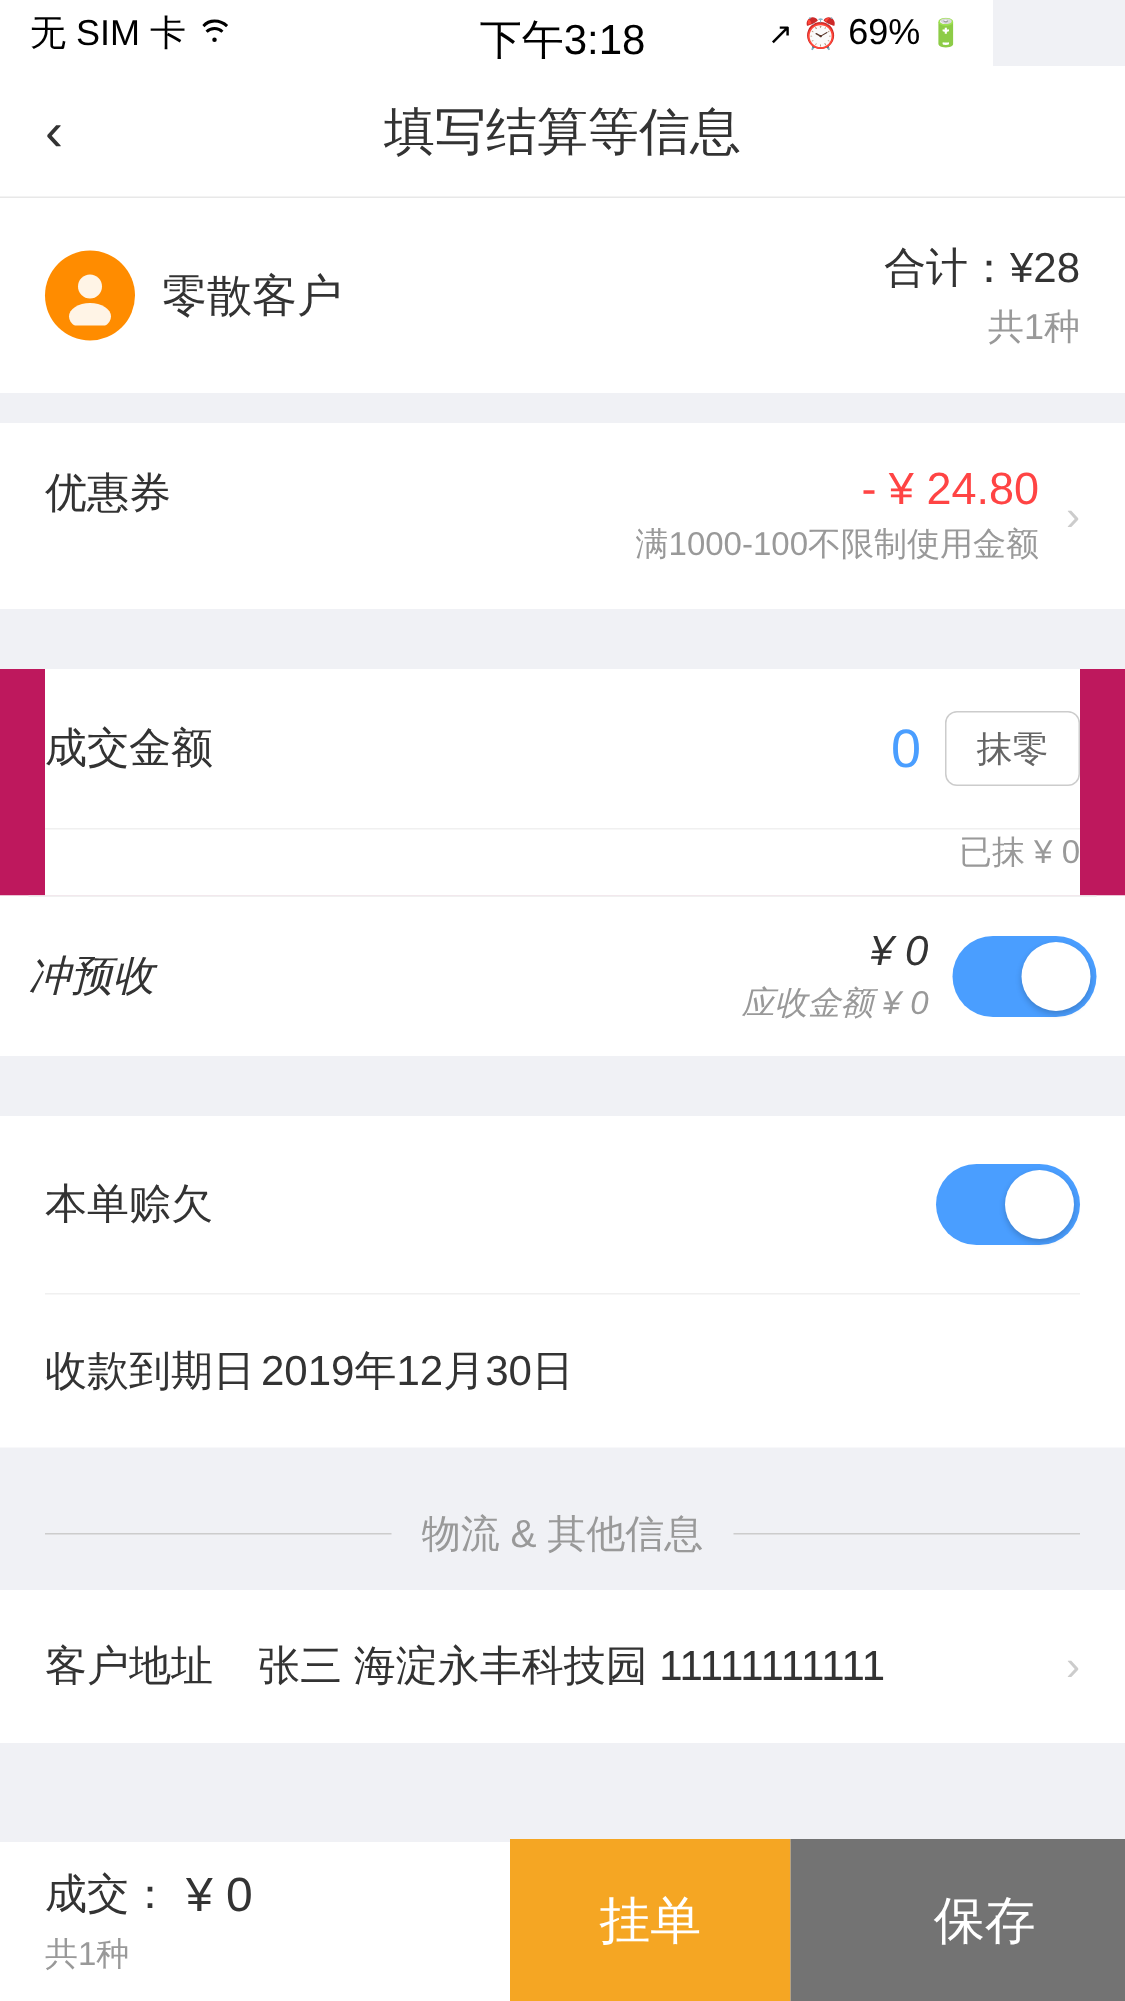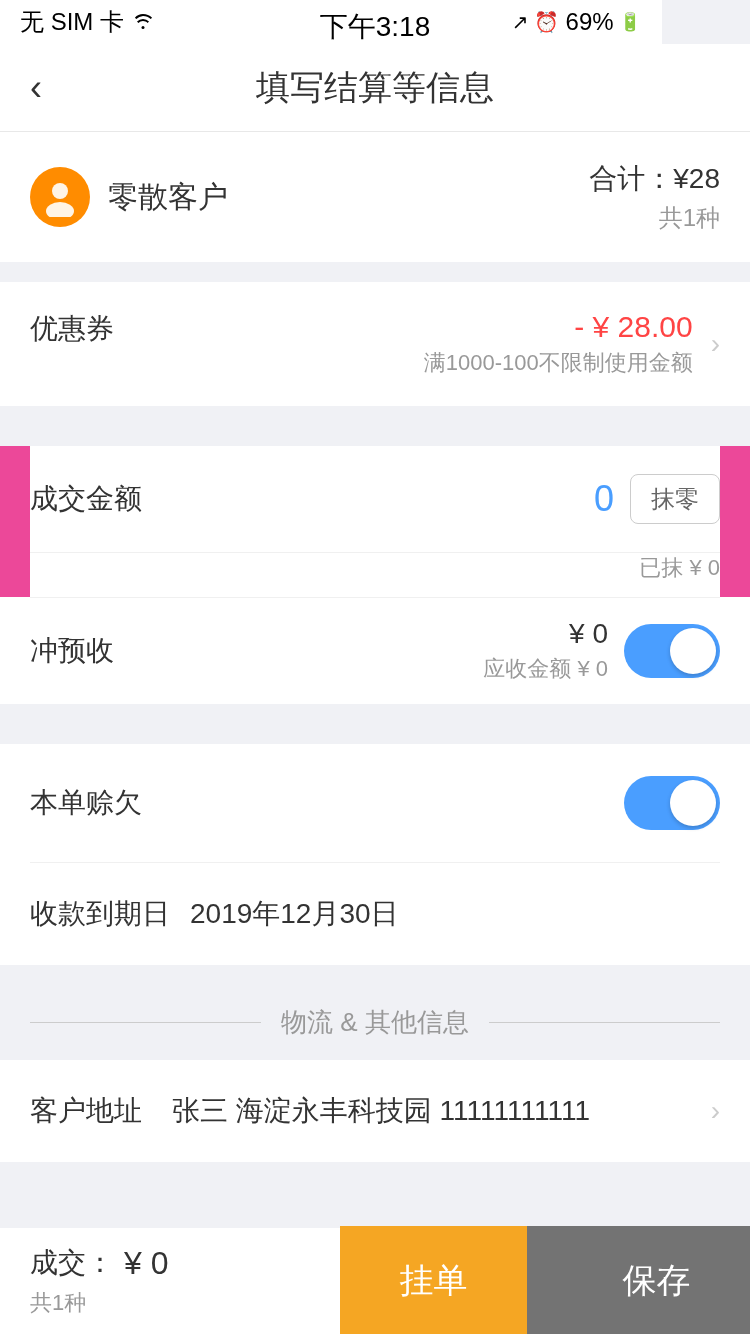--- a/index.html
+++ b/index.html
@@ -440,7 +440,7 @@
     <span class="row-label">优惠券</span>
     <div class="row-right">
       <div class="coupon-right">
-        <div class="coupon-discount">- ¥ 28.00</div>
+        <div class="coupon-discount">- ¥ 24.80</div>
         <div class="coupon-desc">满1000-100不限制使用金额</div>
       </div>
       <span class="chevron-icon">›</span>

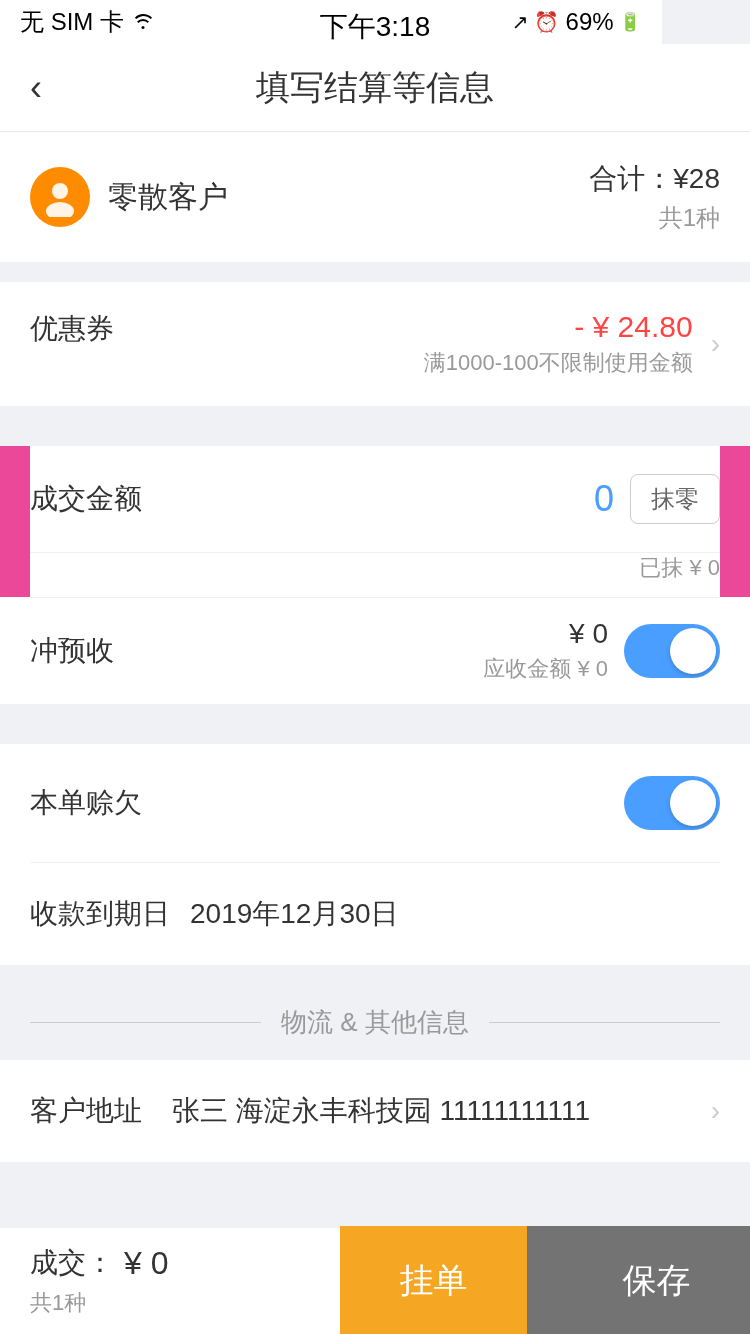--- a/index.html
+++ b/index.html
@@ -161,7 +161,7 @@
 
     
     .transaction-section {
-      background: #ec4899;
+      background: #be185d;
       padding: 0 30px;
     }
     .transaction-row {

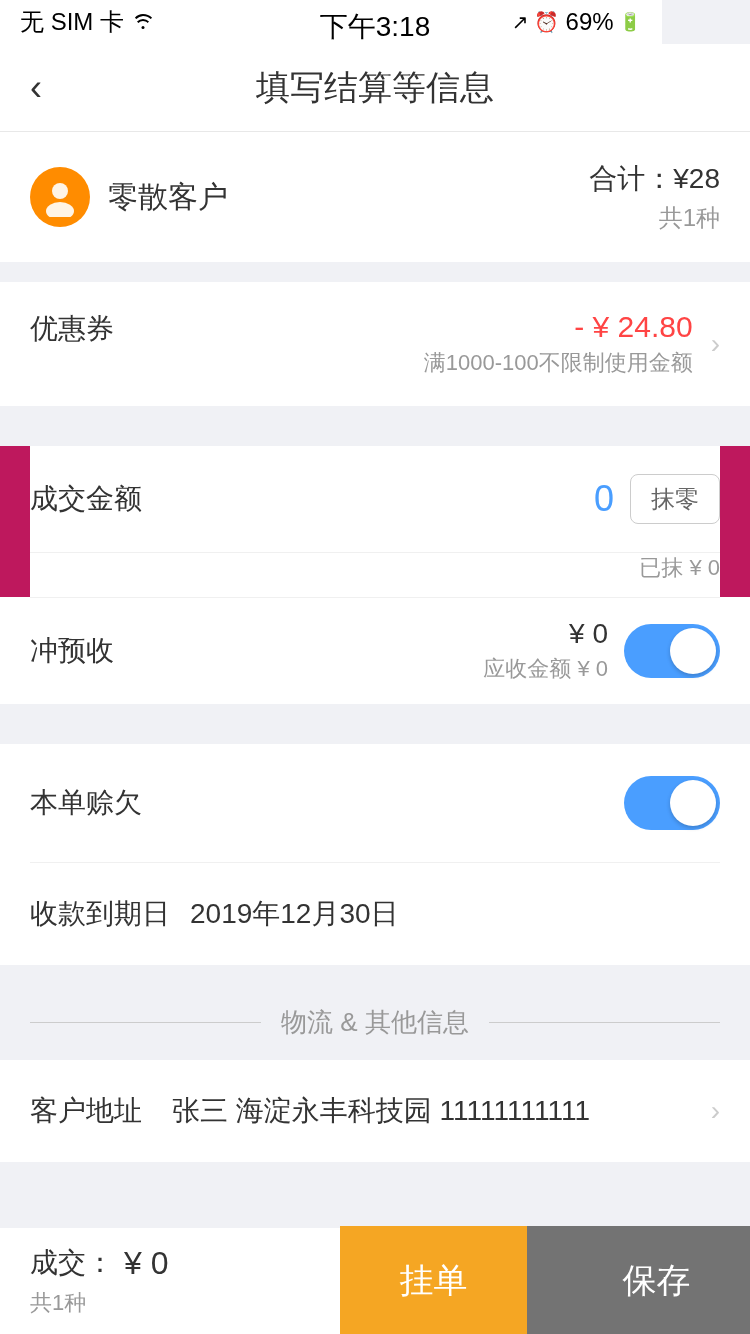--- a/index.html
+++ b/index.html
@@ -200,7 +200,8 @@
     
     .prepay-section {
       background: #fff;
-      padding: 0 30px;
+      padding: 0 19px;
+      font-style: italic;
     }
     .prepay-row {
       display: flex;

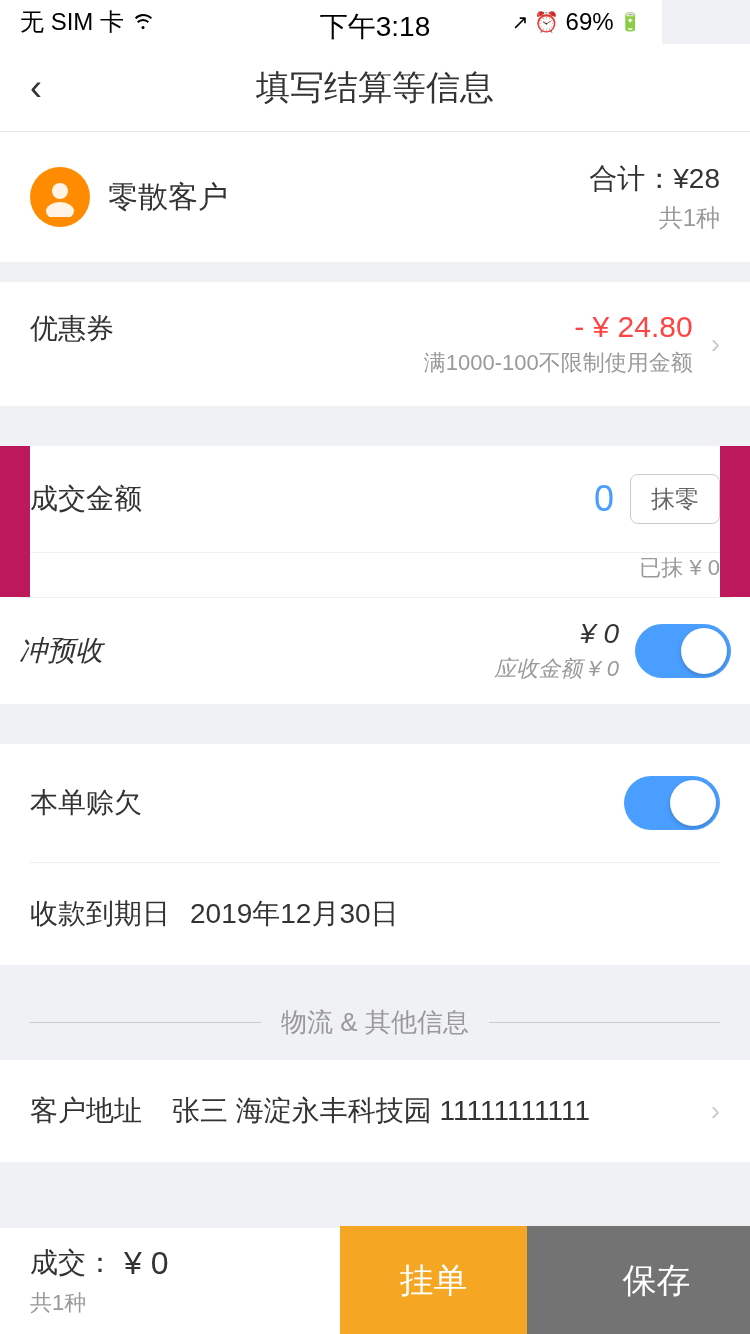--- a/index.html
+++ b/index.html
@@ -271,7 +271,7 @@
       display: flex;
       align-items: center;
       padding: 32px 0;
-      gap: 20px;
+      gap: 4px;
       border-top: 1px solid #f0f0f0;
     }
     .due-date-label {

